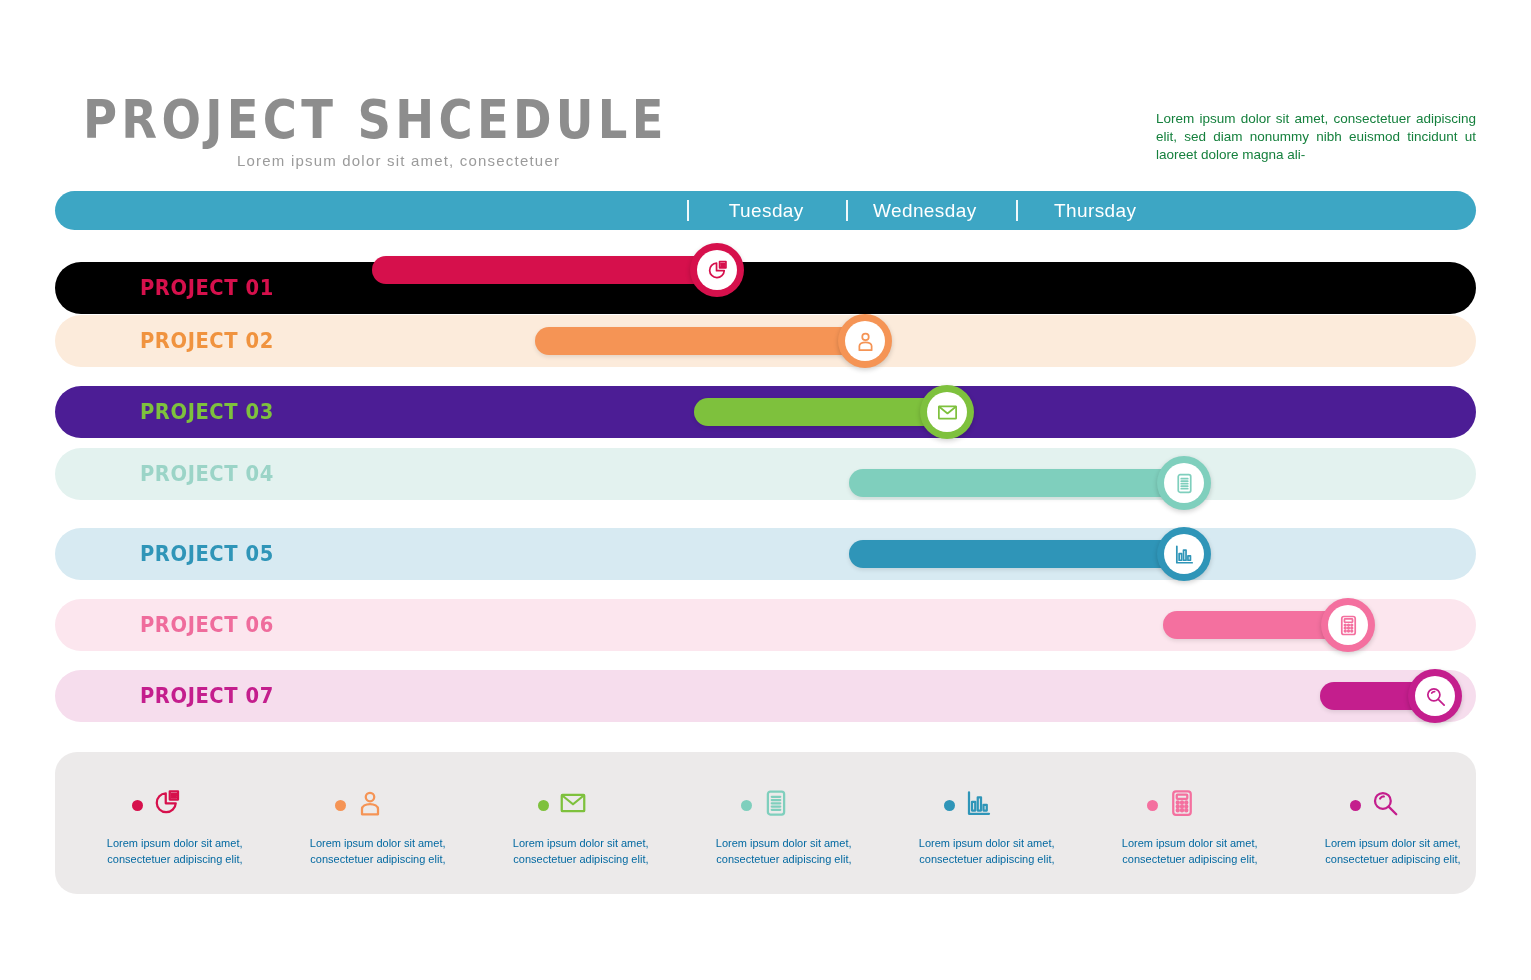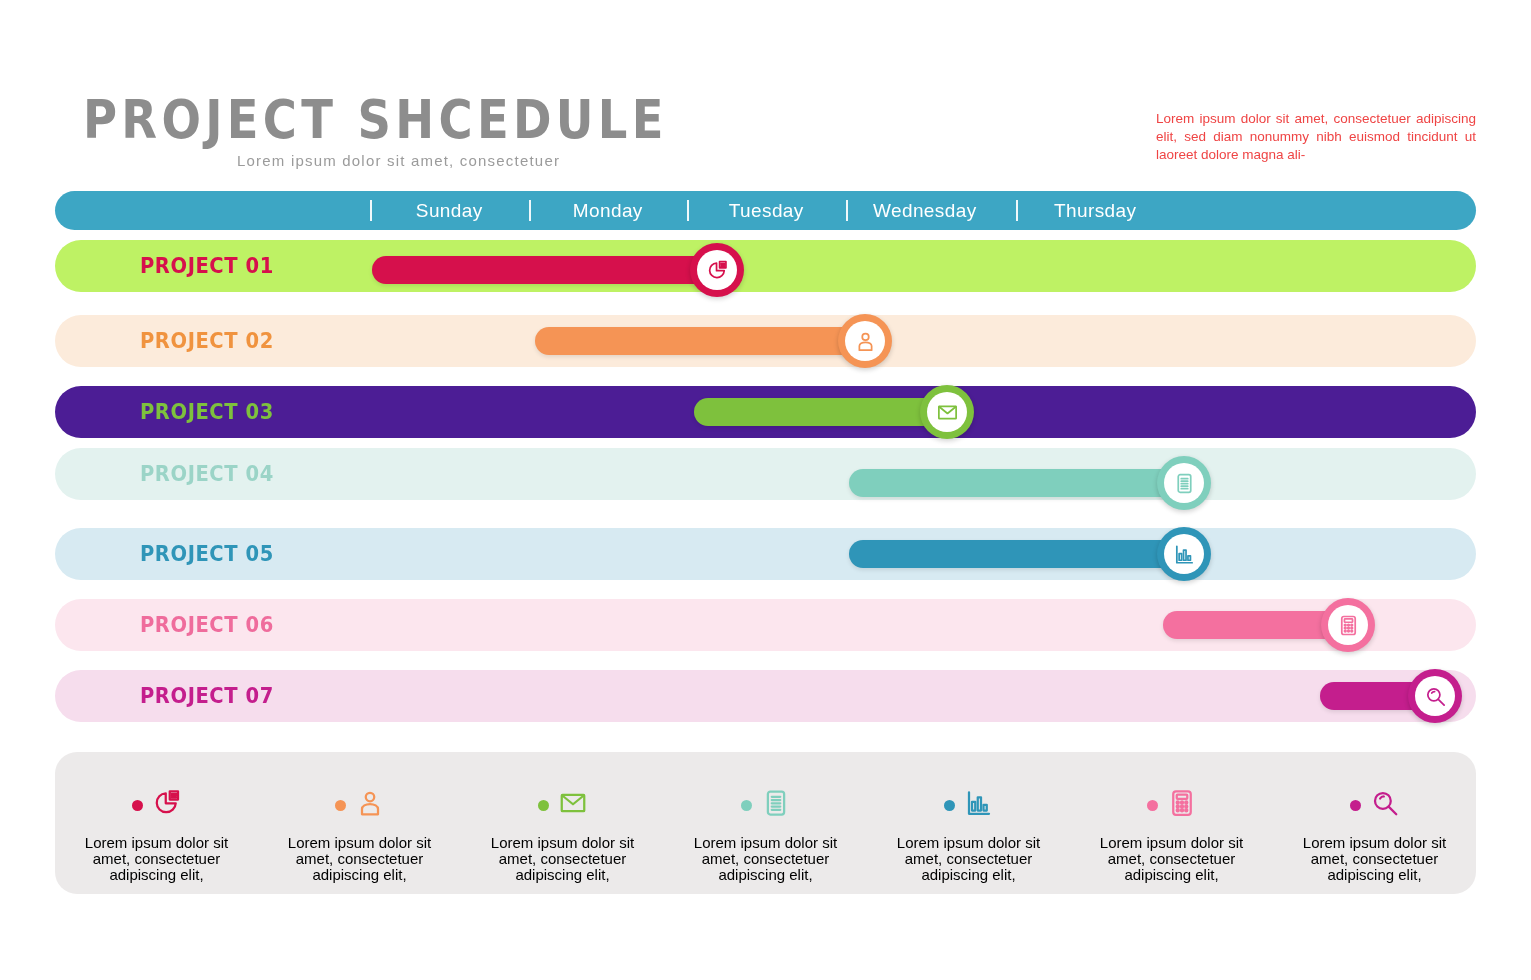--- a/index.html
+++ b/index.html
@@ -32,7 +32,7 @@
     position: absolute; right: 55px; top: 110px;
     width: 320px;
     font-size: 13.5px; line-height: 18px;
-    color: #ef4444; text-align: justify;
+    color: #15803d; text-align: justify;
   }
 
   

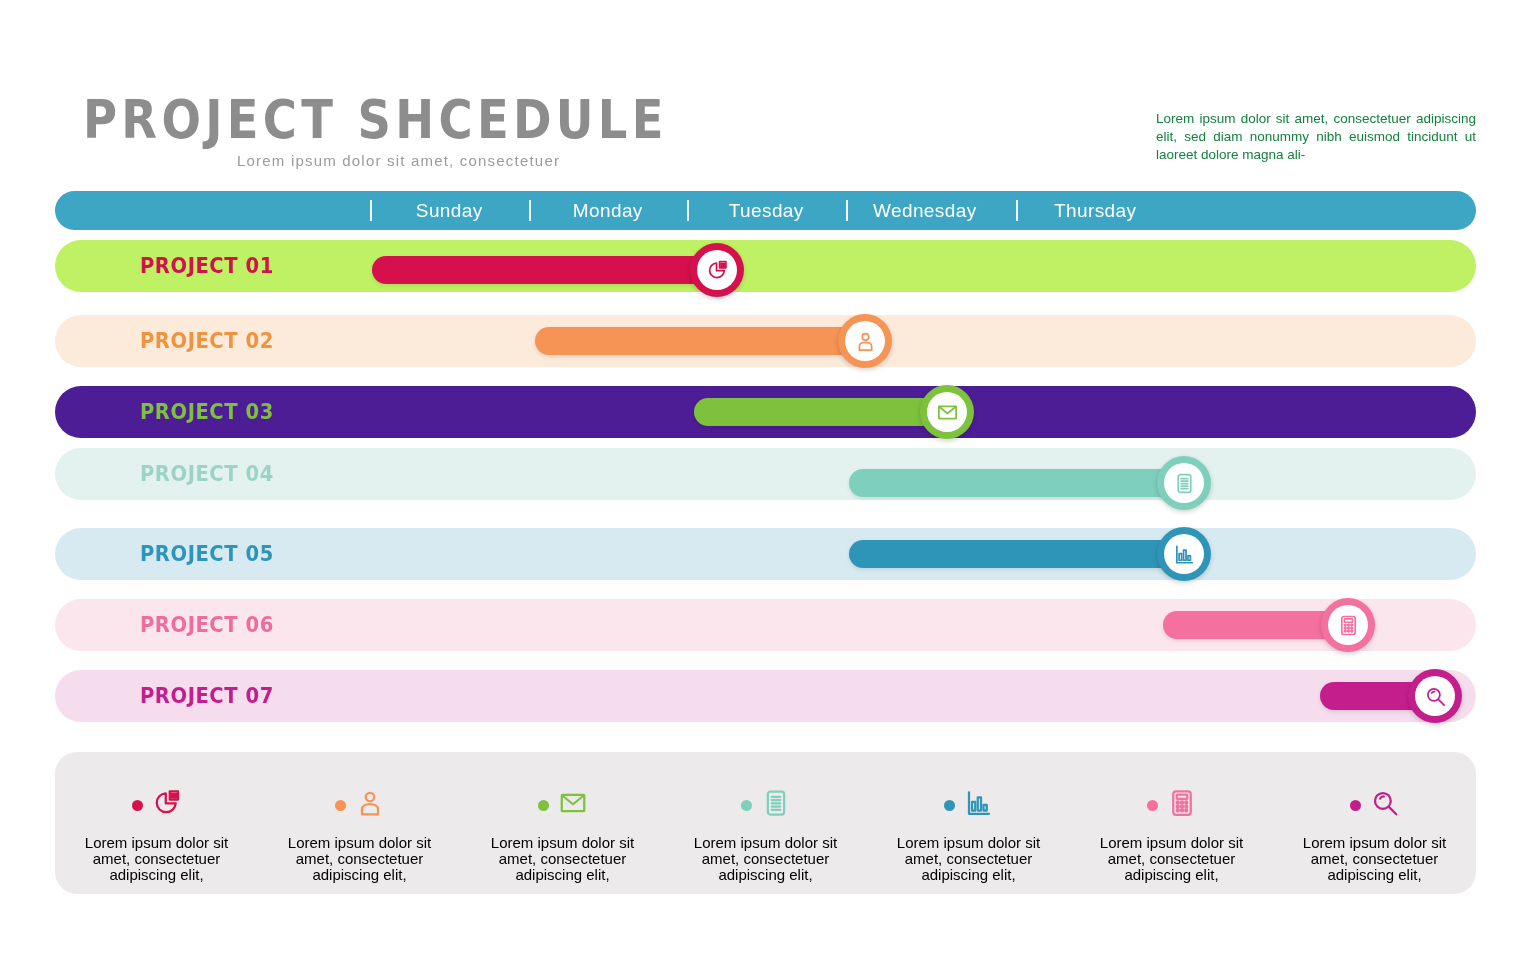--- a/index.html
+++ b/index.html
@@ -120,9 +120,6 @@
   </div>
 
   <div class="day-bar" id="dayBar">
-      <div class="day-cell" style="left: 315px; width: 158.5px;">
-        <span>Sunday</span>
-      </div>
       <div class="day-cell" style="left: 473.5px; width: 158.5px;">
         <span>Monday</span>
       </div>

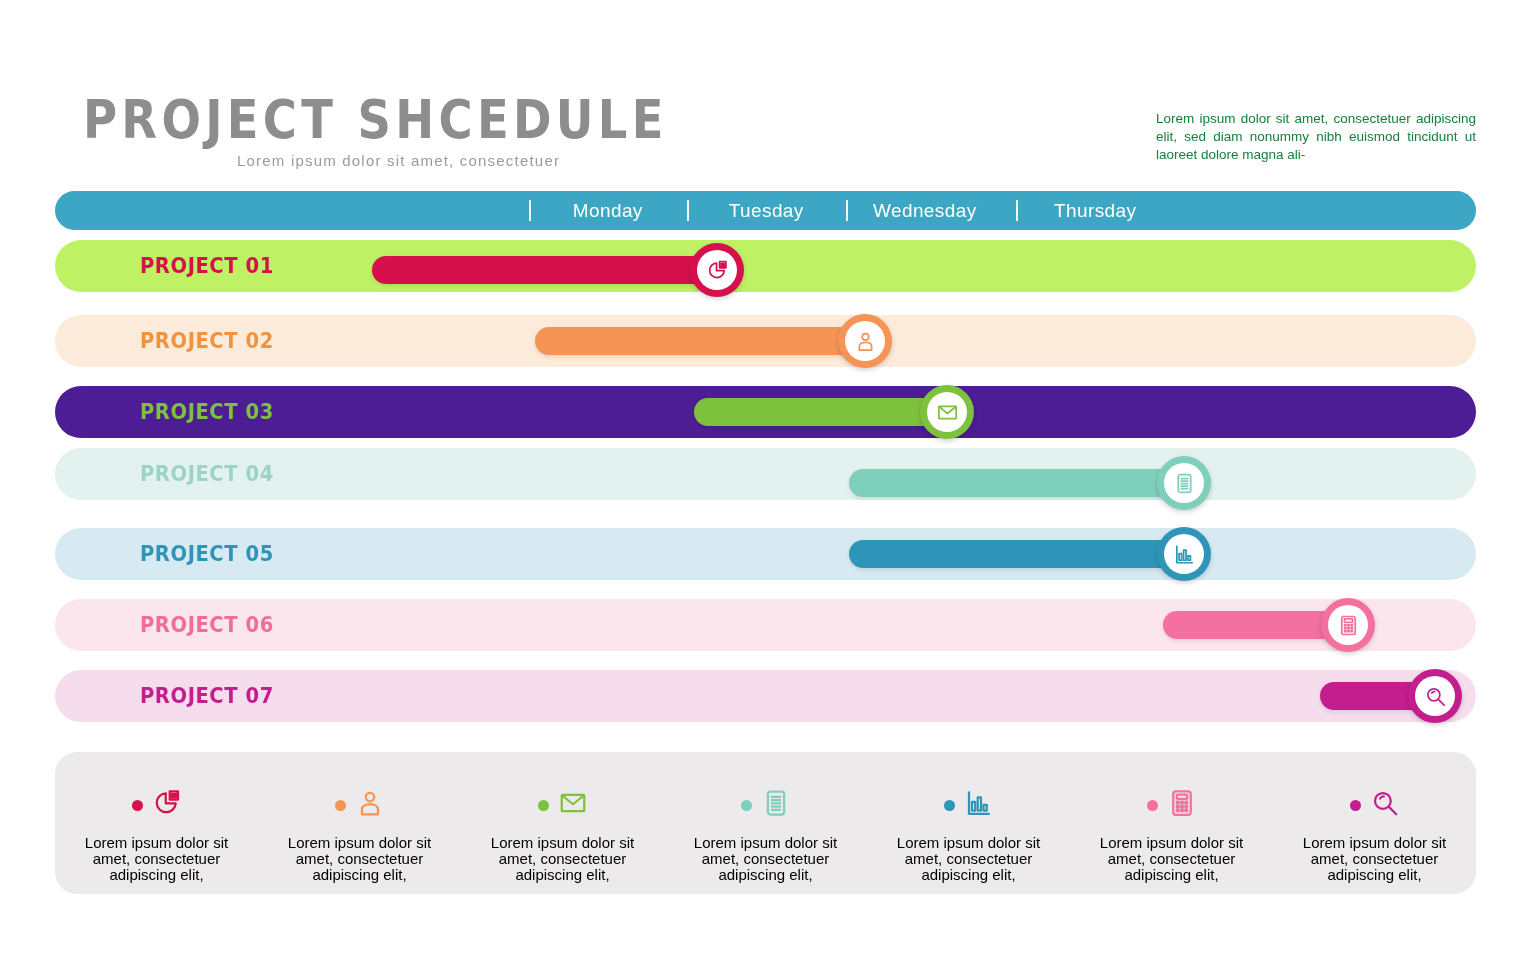--- a/index.html
+++ b/index.html
@@ -120,9 +120,6 @@
   </div>
 
   <div class="day-bar" id="dayBar">
-      <div class="day-cell" style="left: 473.5px; width: 158.5px;">
-        <span>Monday</span>
-      </div>
       <div class="day-cell" style="left: 632px; width: 158.5px;">
         <span>Tuesday</span>
       </div>

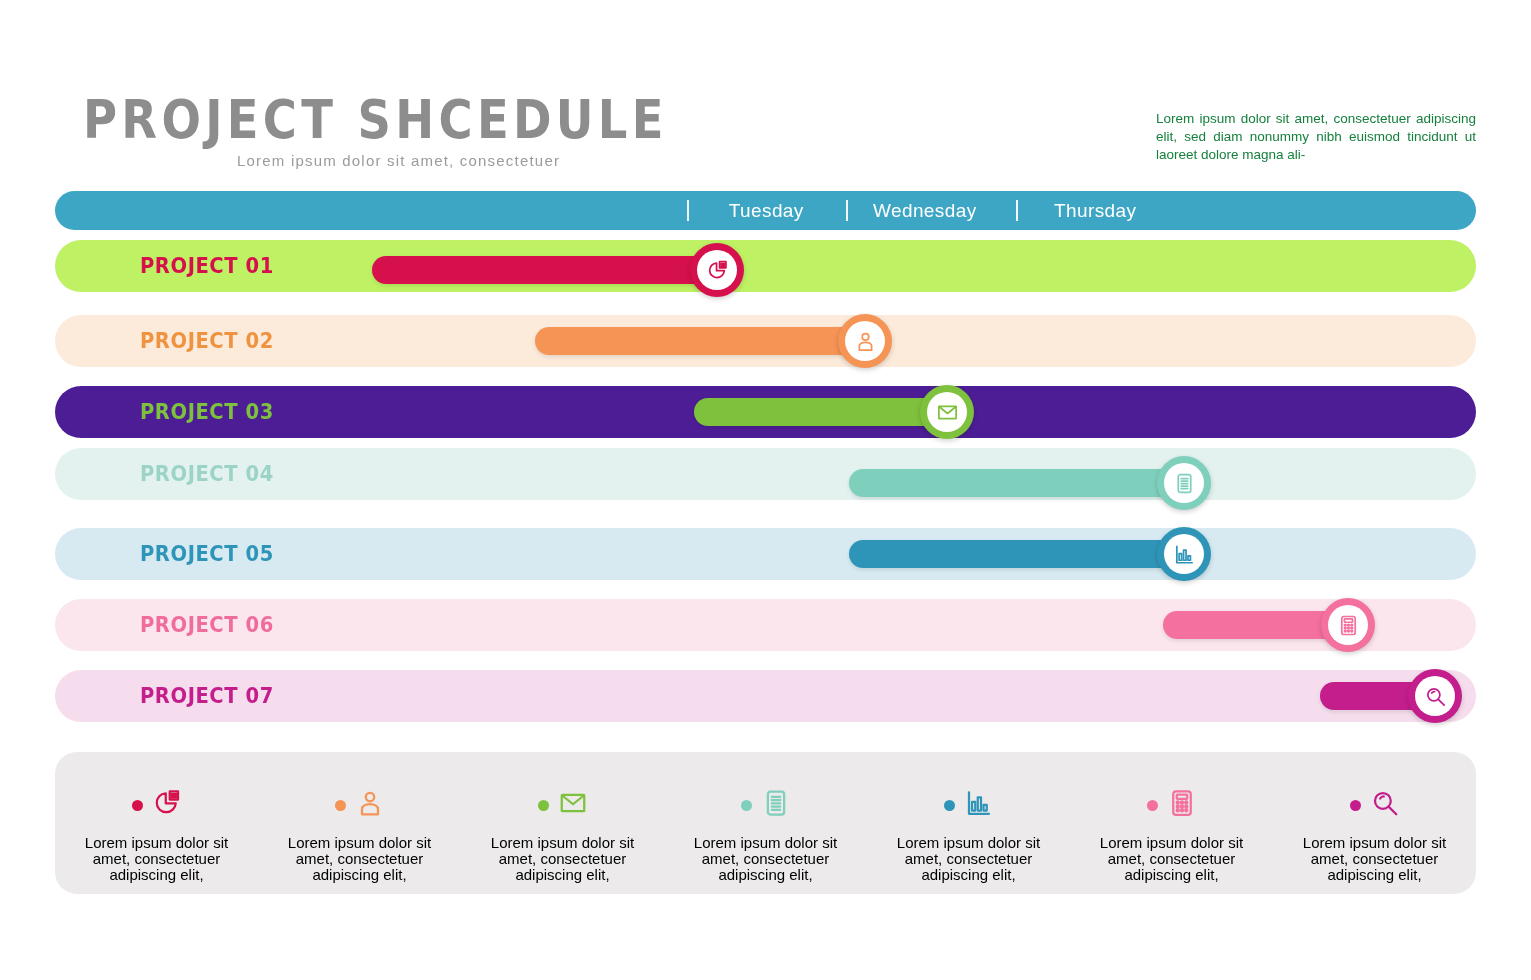--- a/index.html
+++ b/index.html
@@ -142,7 +142,7 @@
         <div class="band" style="left: 1266px; width: 155px; background: linear-gradient(90deg, rgba(255, 255, 255, 0.62), rgba(255, 255, 255, 0.18) 35%, rgba(255, 255, 255, 0.62));"></div>
       </div>
     <div id="rows">
-        <div class="row" style="top: 0; background: #bef264;">
+        <div class="row" style="top: 22px; background: #000000;">
           <div class="row-label" style="color: rgb(214, 16, 76);">PROJECT 01</div>
         </div>
         <div class="bar" style="left: 317px; width: 360px; top: 16px; background: rgb(214, 16, 76);"></div>

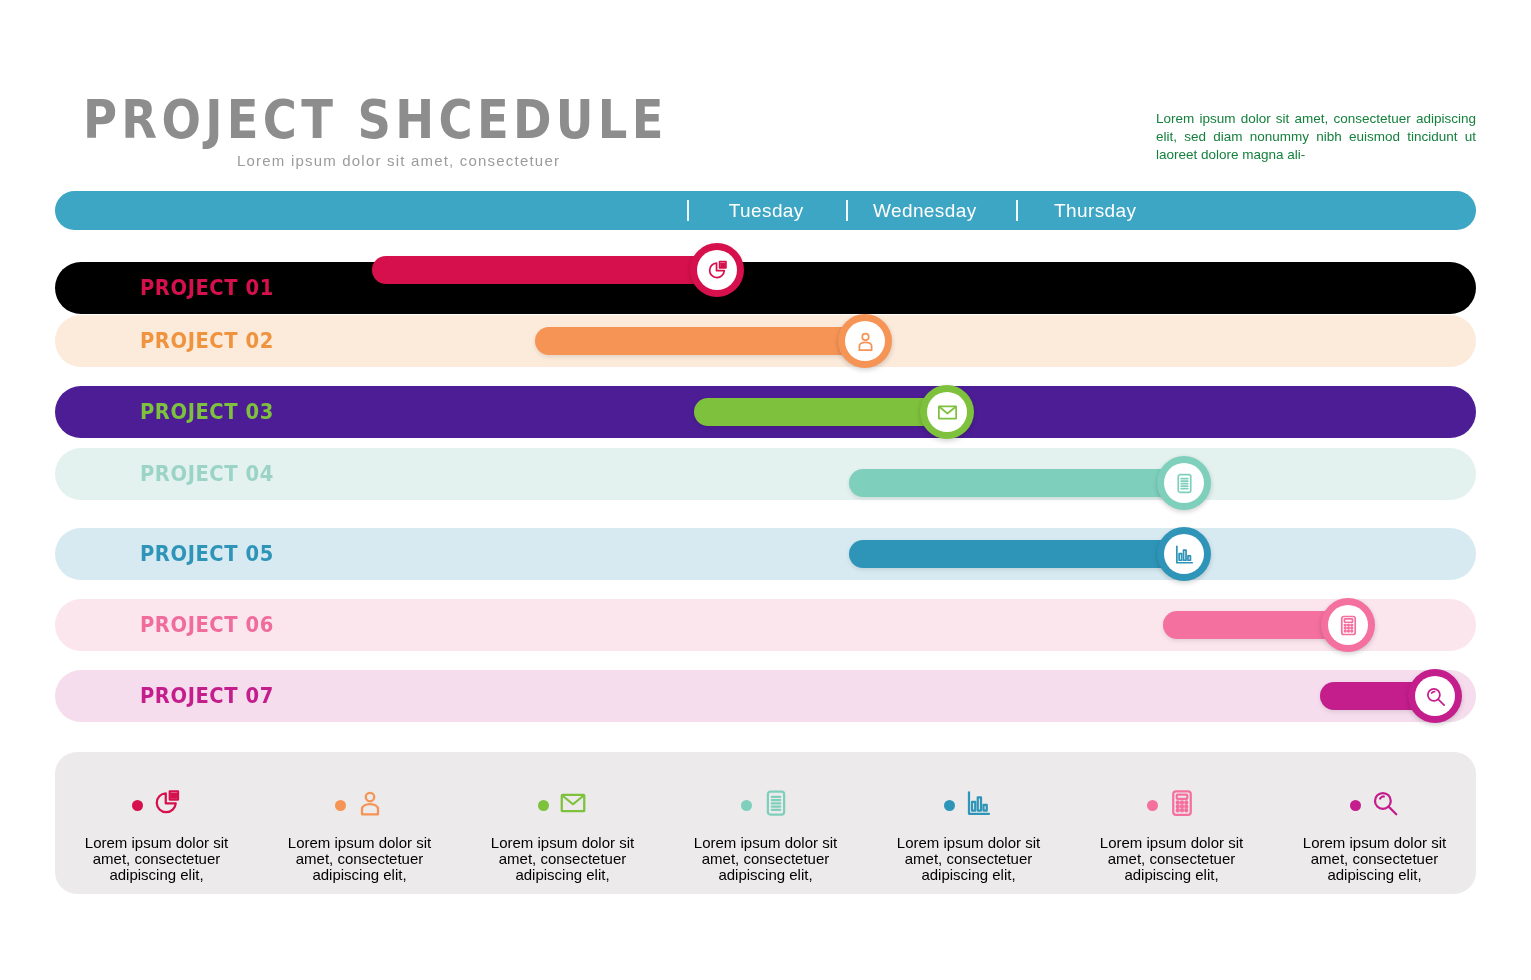--- a/index.html
+++ b/index.html
@@ -105,7 +105,7 @@
   .legend-dot { width: 11px; height: 11px; border-radius: 50%; flex: 0 0 auto; }
   .legend-text {
     margin-top: 11px; width: 172px;
-    font-size: 15px; line-height: 16px; color: #000000; text-align: center;
+    font-size: 11px; line-height: 16px; color: #0369a1; text-align: right;
   }
 </style>
 </head>

